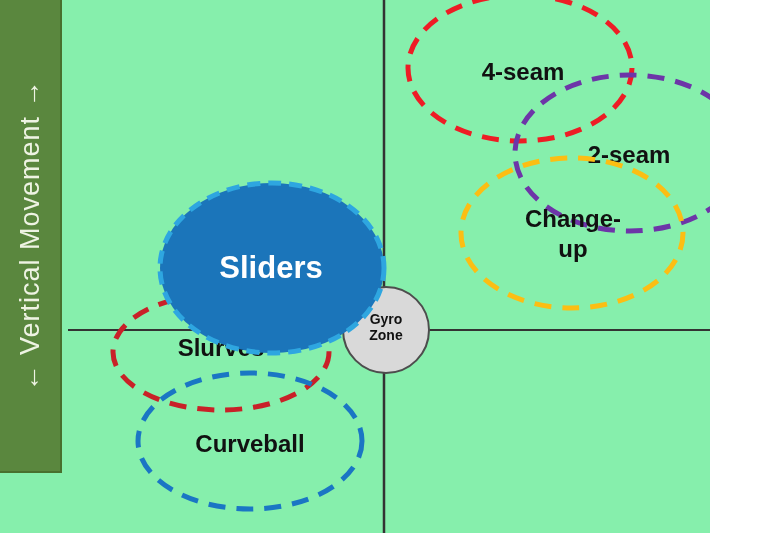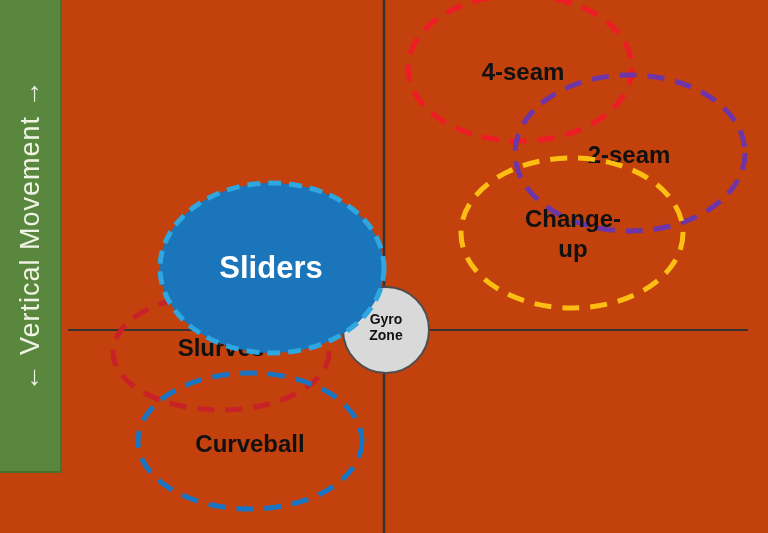--- a/index.html
+++ b/index.html
@@ -5,7 +5,7 @@
   html,body{margin:0;padding:0;}
   body{font-family:"Liberation Sans", sans-serif; background:#ffffff;}
   .stage{
-    position:relative; width:768px; height:533px; overflow:hidden; background:#c2410c;
+    position:relative; width:710px; height:533px; overflow:hidden; background:#86efac;
   }
   #plot{position:absolute; left:0; top:0;}
   .ybar{

